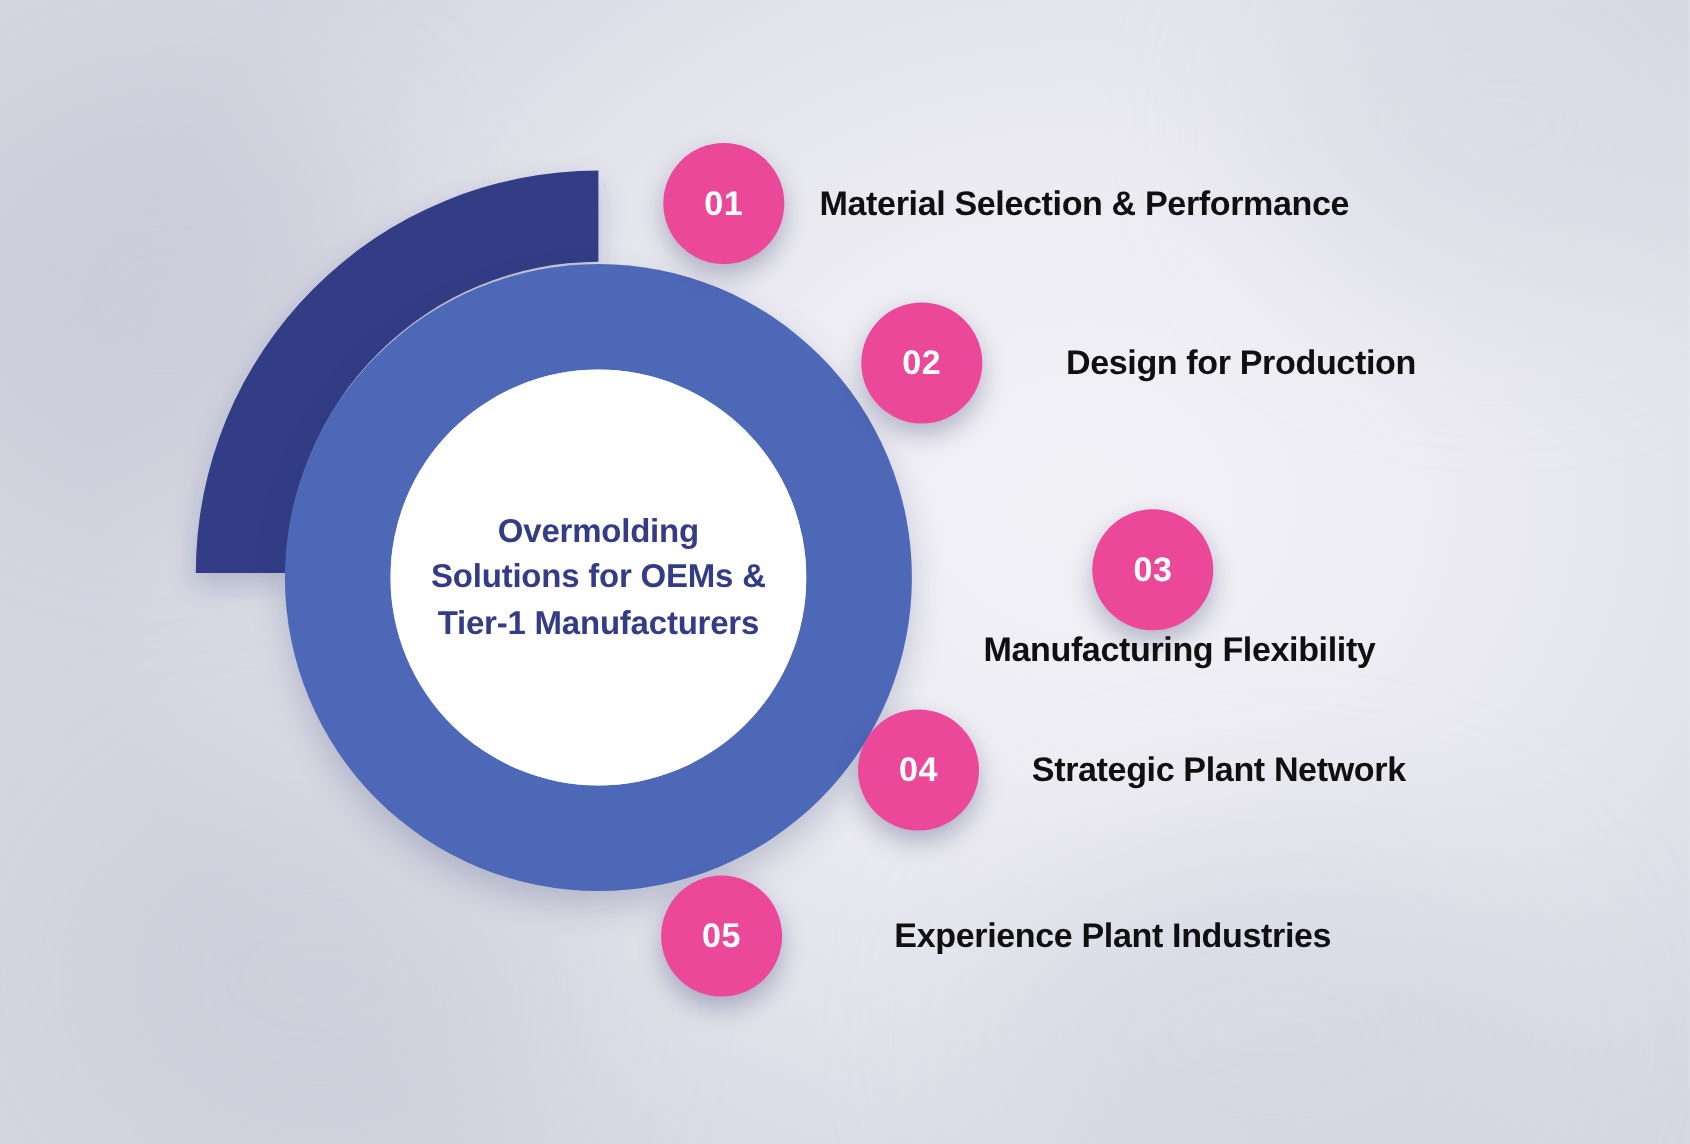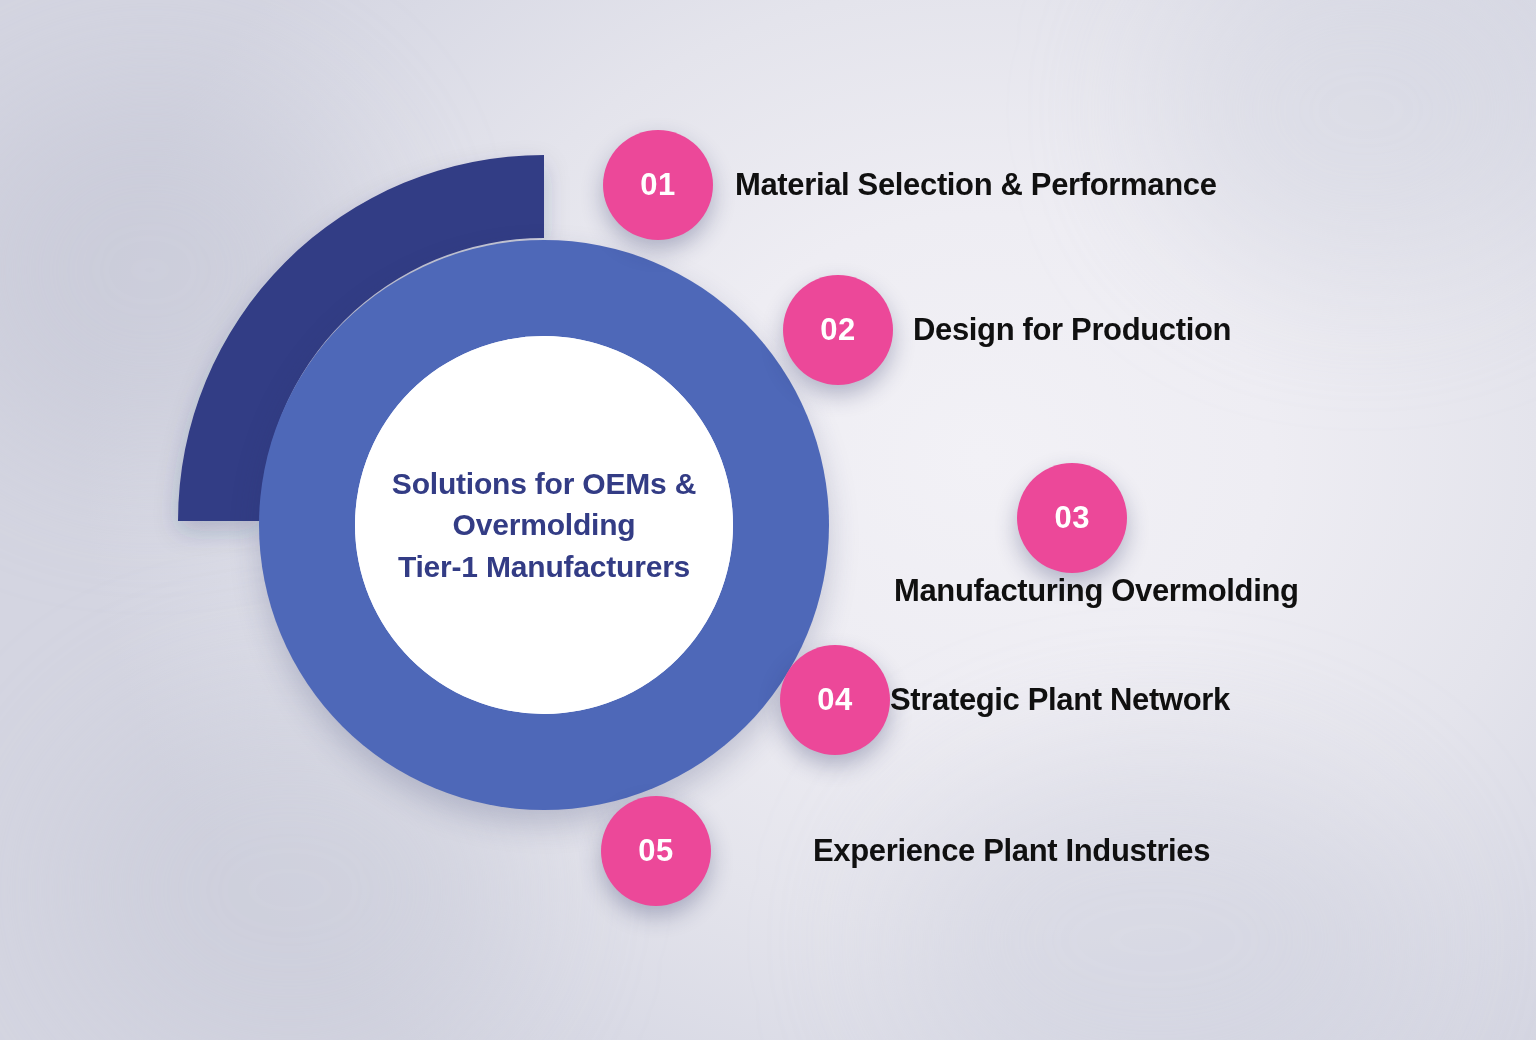--- a/index.html
+++ b/index.html
@@ -117,7 +117,7 @@
 
   
   .step.s1 { left: 603px;  top: 130px; }
-  .step.s1 .step-label { margin-left: 22px; text-align: center; }
+  .step.s1 .step-label { margin-left: 32px; text-align: center; }
 
   .step.s2 { left: 783px;  top: 275px; justify-content: center; }
   .step.s2 .step-label { margin-left: 20px; }

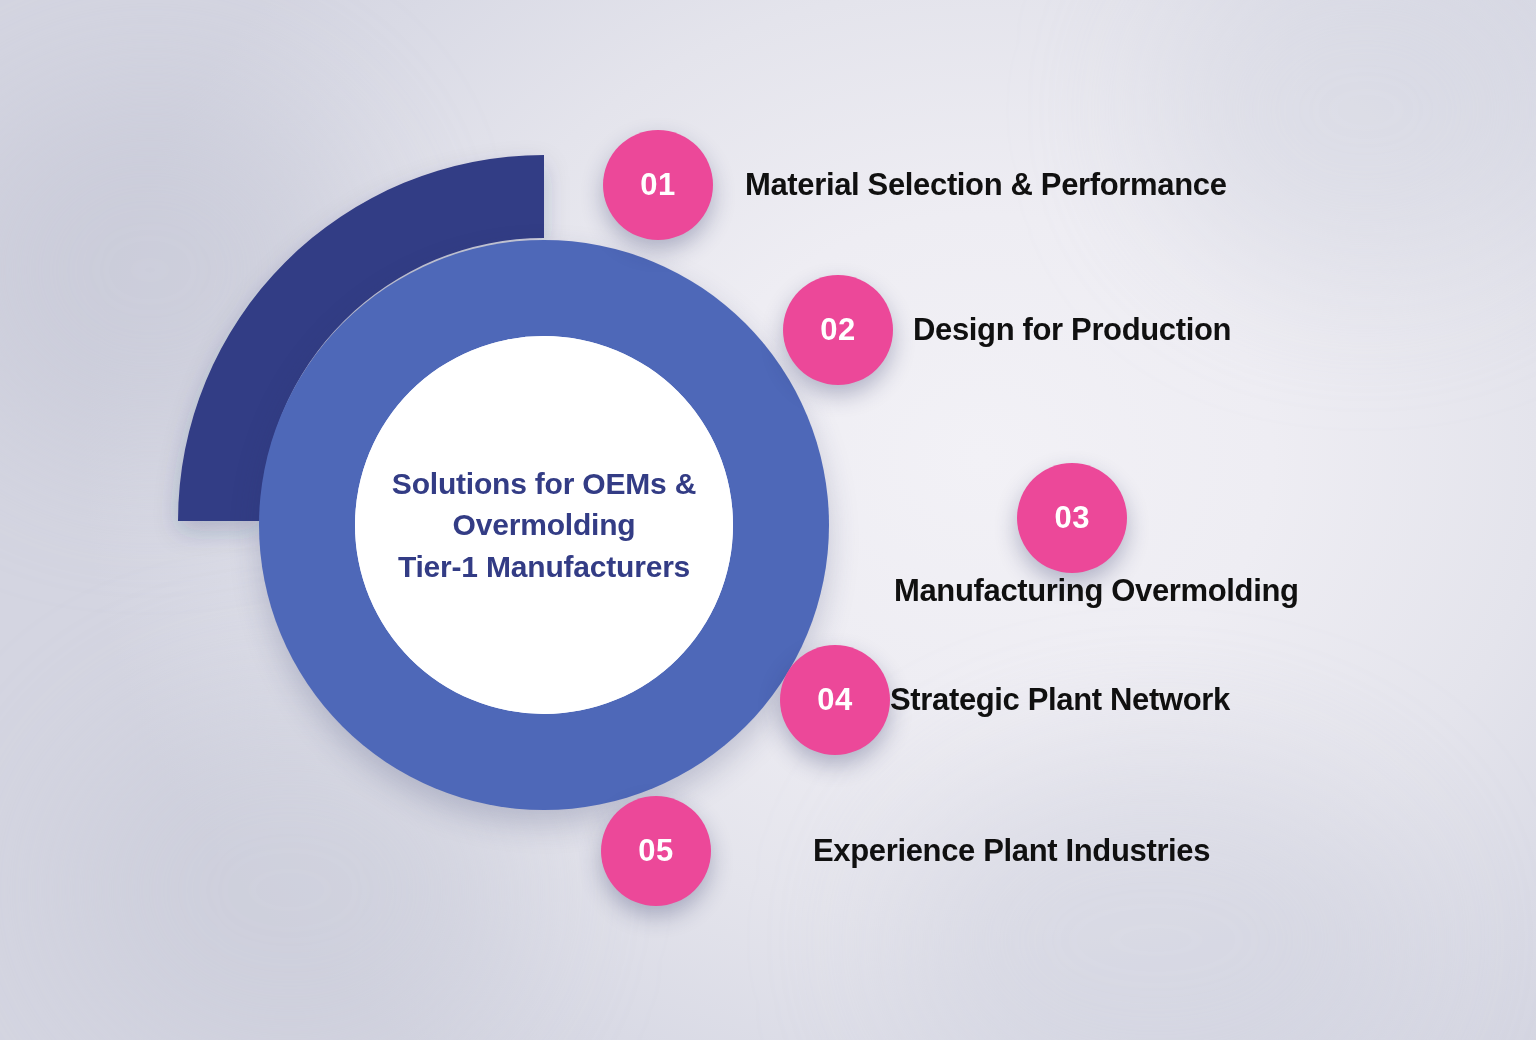--- a/index.html
+++ b/index.html
@@ -120,7 +120,7 @@
   .step.s1 .step-label { margin-left: 32px; text-align: center; }
 
   .step.s2 { left: 783px;  top: 275px; justify-content: center; }
-  .step.s2 .step-label { margin-left: 20px; }
+  .step.s2 .step-label { margin-left: 76px; }
 
   .step.s3 { left: 846px;  top: 463px; flex-direction: column; }
   .step.s3 .step-label { margin-left: 48px; }

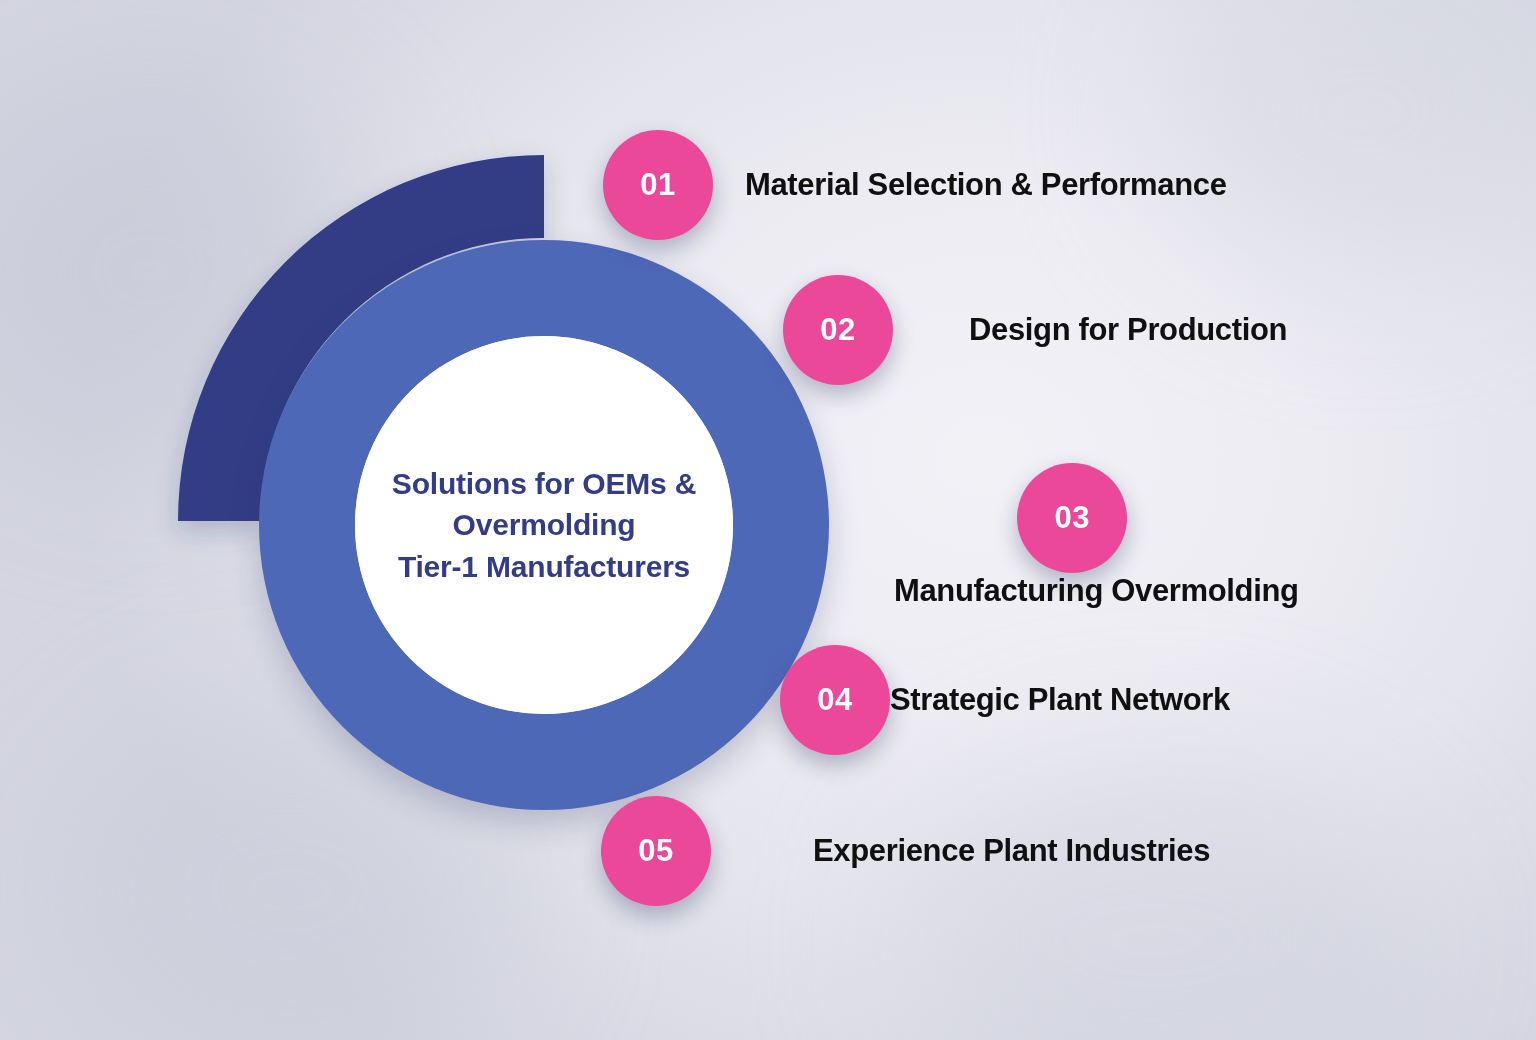--- a/index.html
+++ b/index.html
@@ -154,8 +154,8 @@
   <div class="donut">
     <div class="donut-inner">
       <div class="center-text">
+        <span class="ln">Overmolding</span>
         <span class="ln">Solutions for OEMs &amp;</span>
-        <span class="ln">Overmolding</span>
         <span class="ln">Tier-1 Manufacturers</span>
       </div>
     </div>

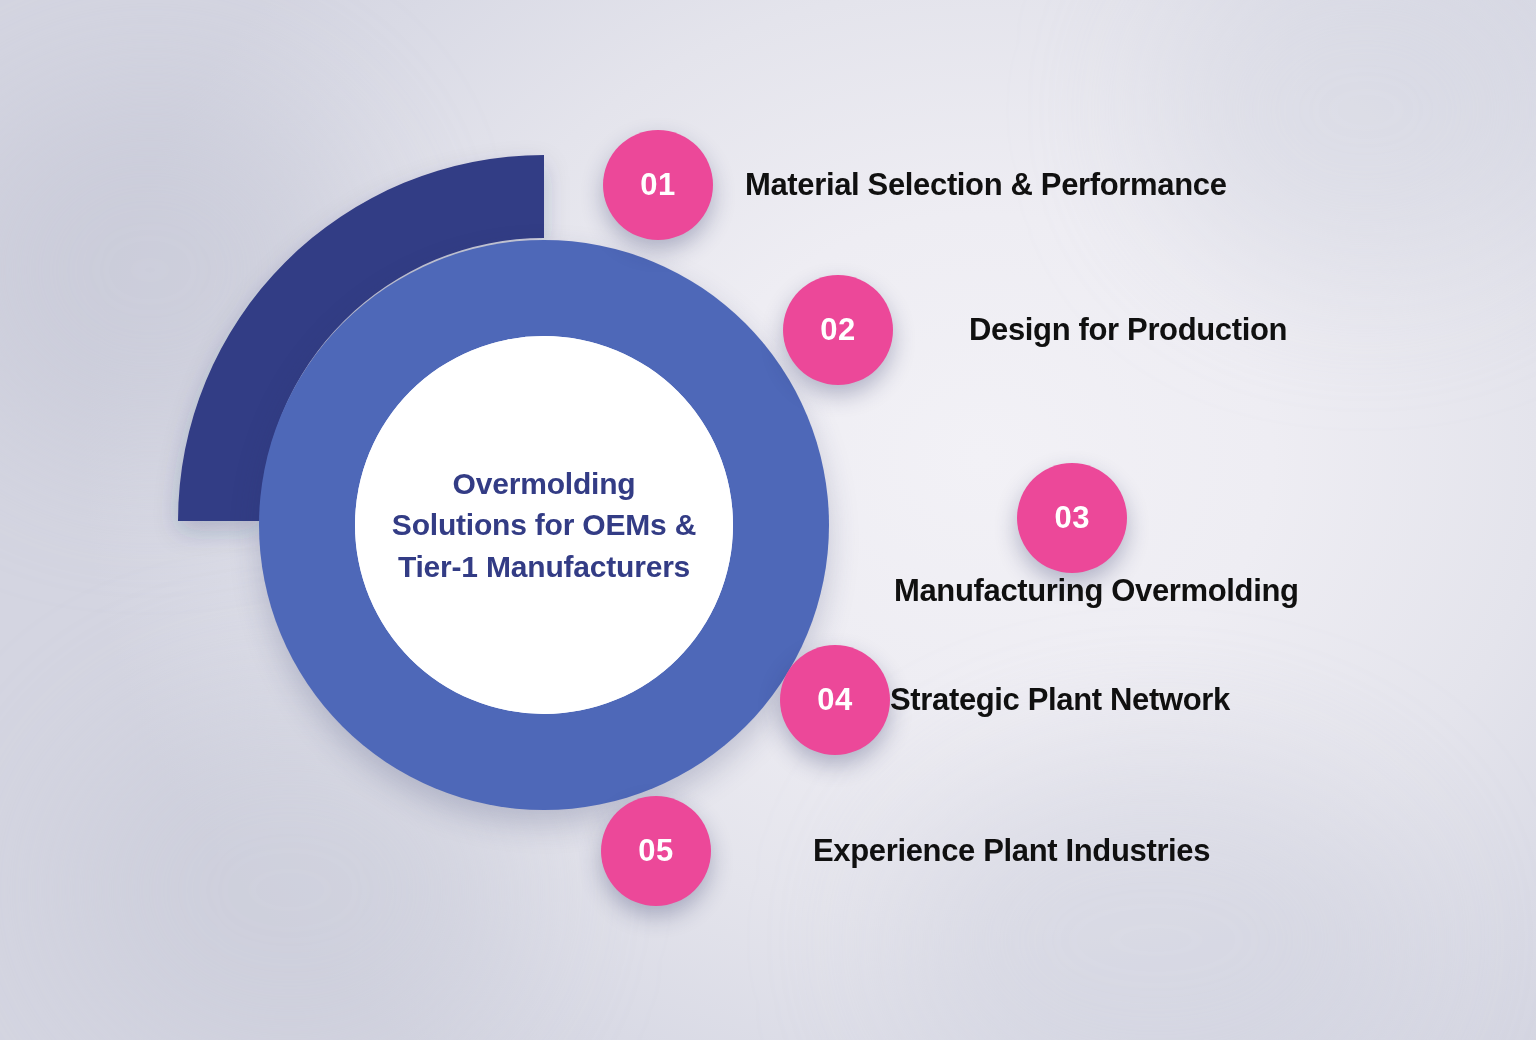--- a/index.html
+++ b/index.html
@@ -173,7 +173,7 @@
 
   <div class="step s3">
     <div class="step-badge">03</div>
-    <div class="step-label">Manufacturing Overmolding</div>
+    <div class="step-label">Manufacturing Flexibility</div>
   </div>
 
   <div class="step s4">

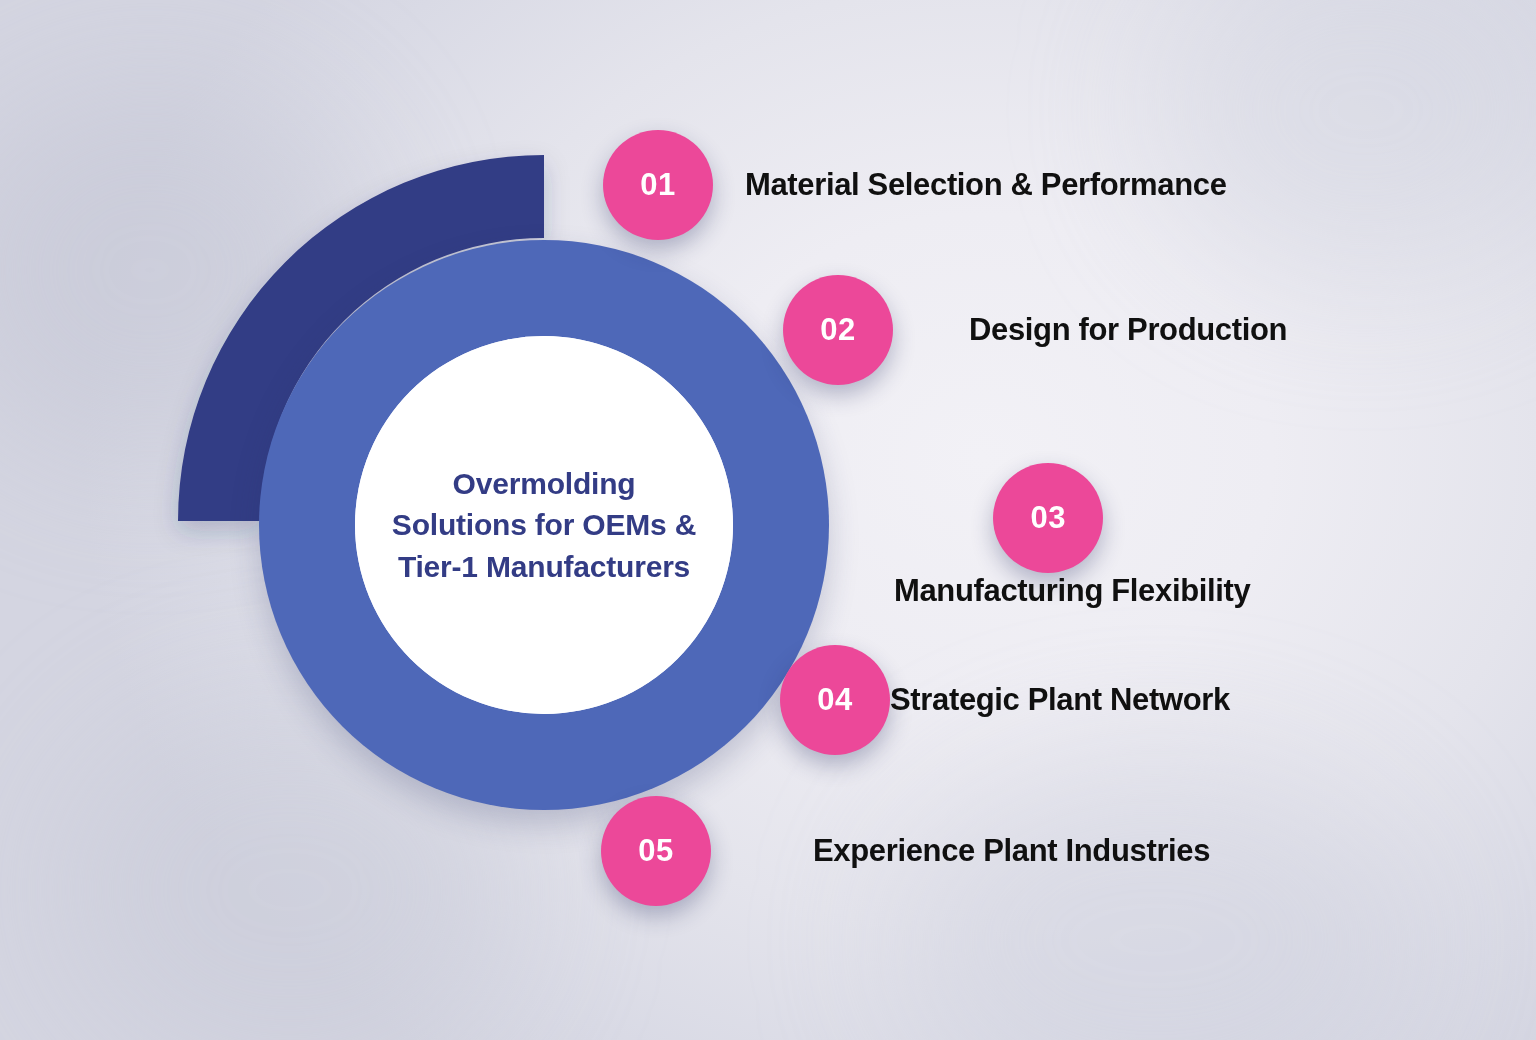--- a/index.html
+++ b/index.html
@@ -126,7 +126,7 @@
   .step.s3 .step-label { margin-left: 48px; }
 
   .step.s4 { left: 780px;  top: 645px; }
-  .step.s4 .step-label { }
+  .step.s4 .step-label { margin-left: 48px; }
 
   .step.s5 { left: 601px;  top: 796px; gap: 47px; }
   .step.s5 .step-label { margin-left: 55px; }

